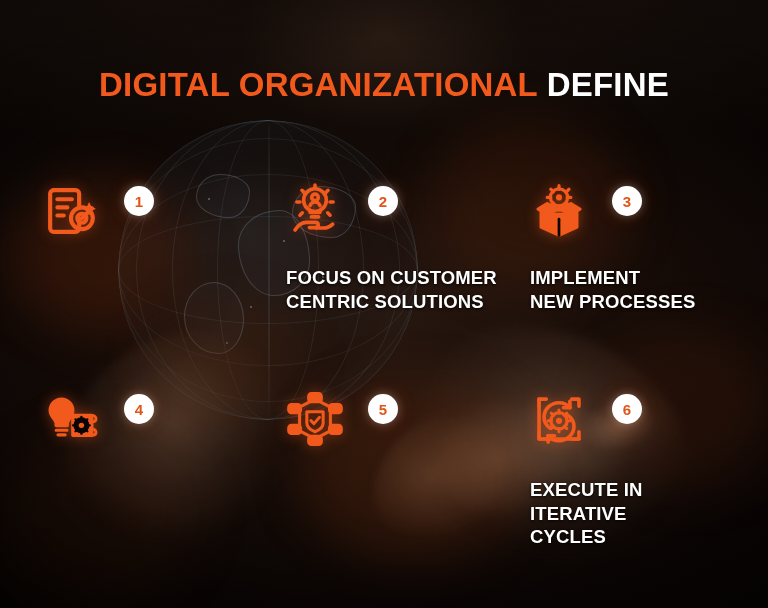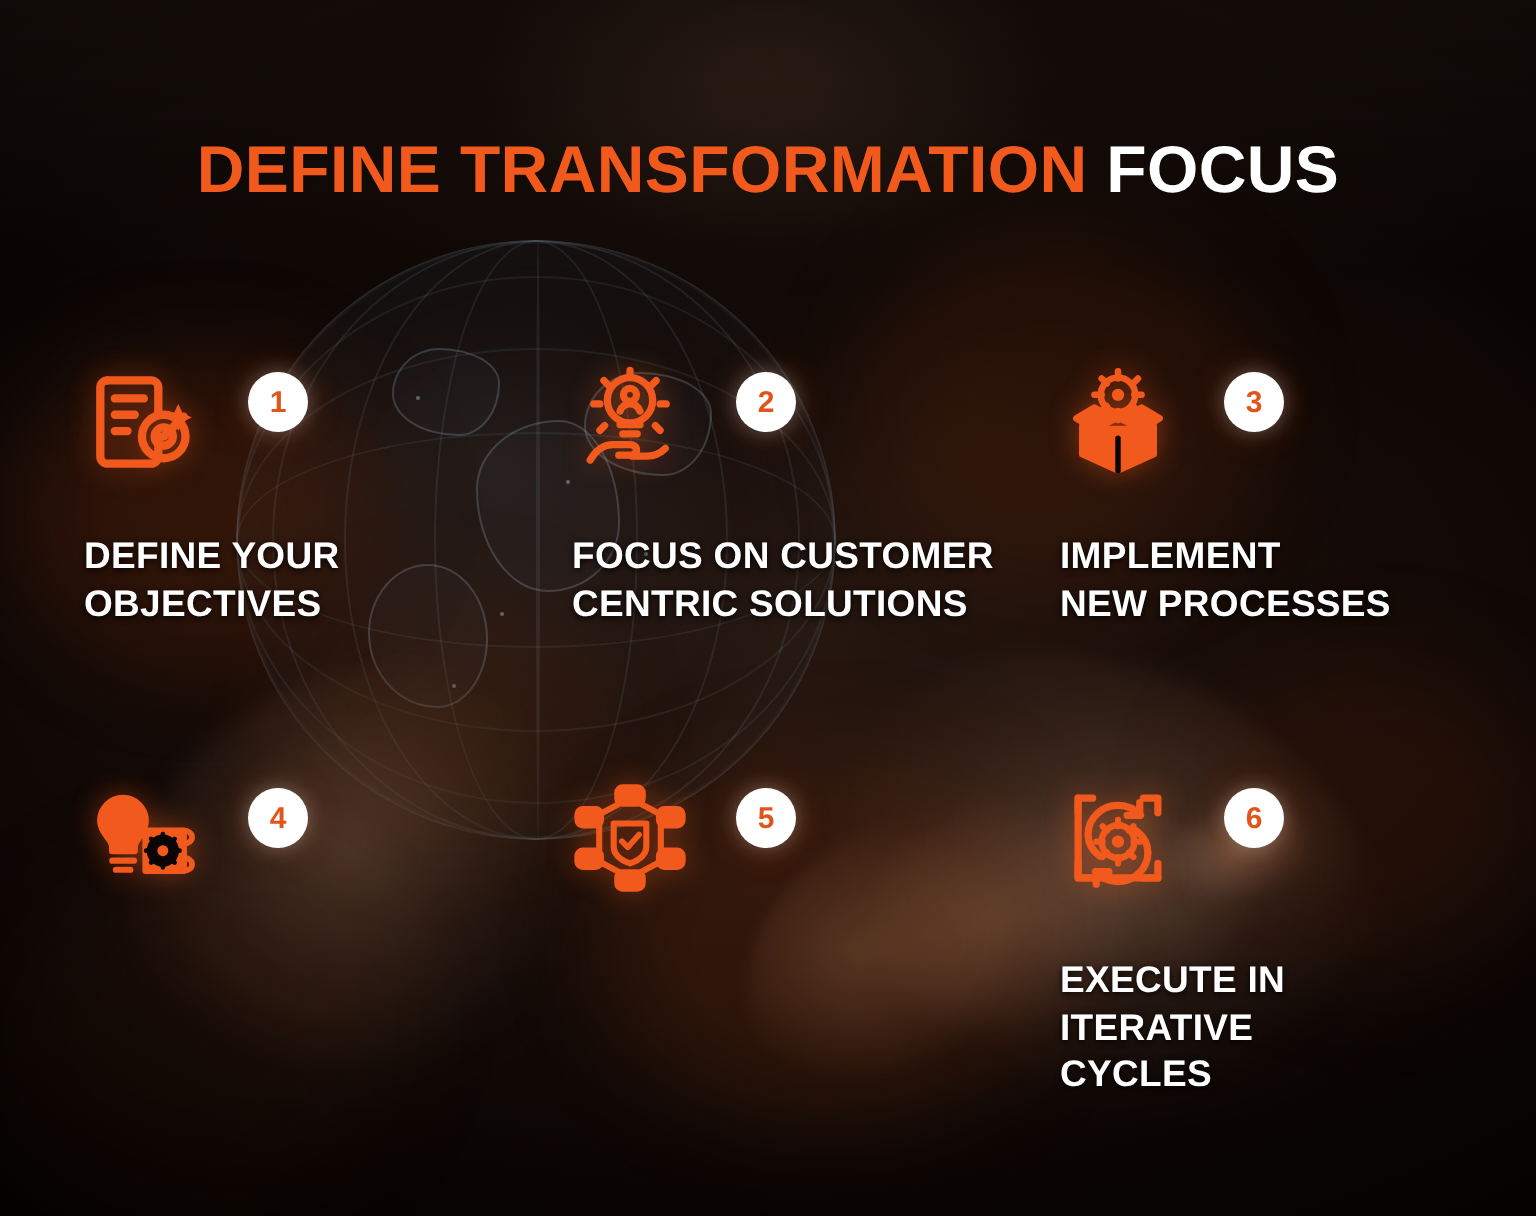--- a/index.html
+++ b/index.html
@@ -247,7 +247,7 @@
 
   <div class="content">
 
-    <div class="title"><span class="t-orange">DEFINE TRANSFORMATION</span><span class="t-white"> </span><span class="t-white">FOCUS</span></div>
+    <div class="title"><span class="t-orange">DIGITAL ORGANIZATIONAL</span><span class="t-white"> </span><span class="t-white">FOCUS</span></div>
 
     <div class="grid">
 

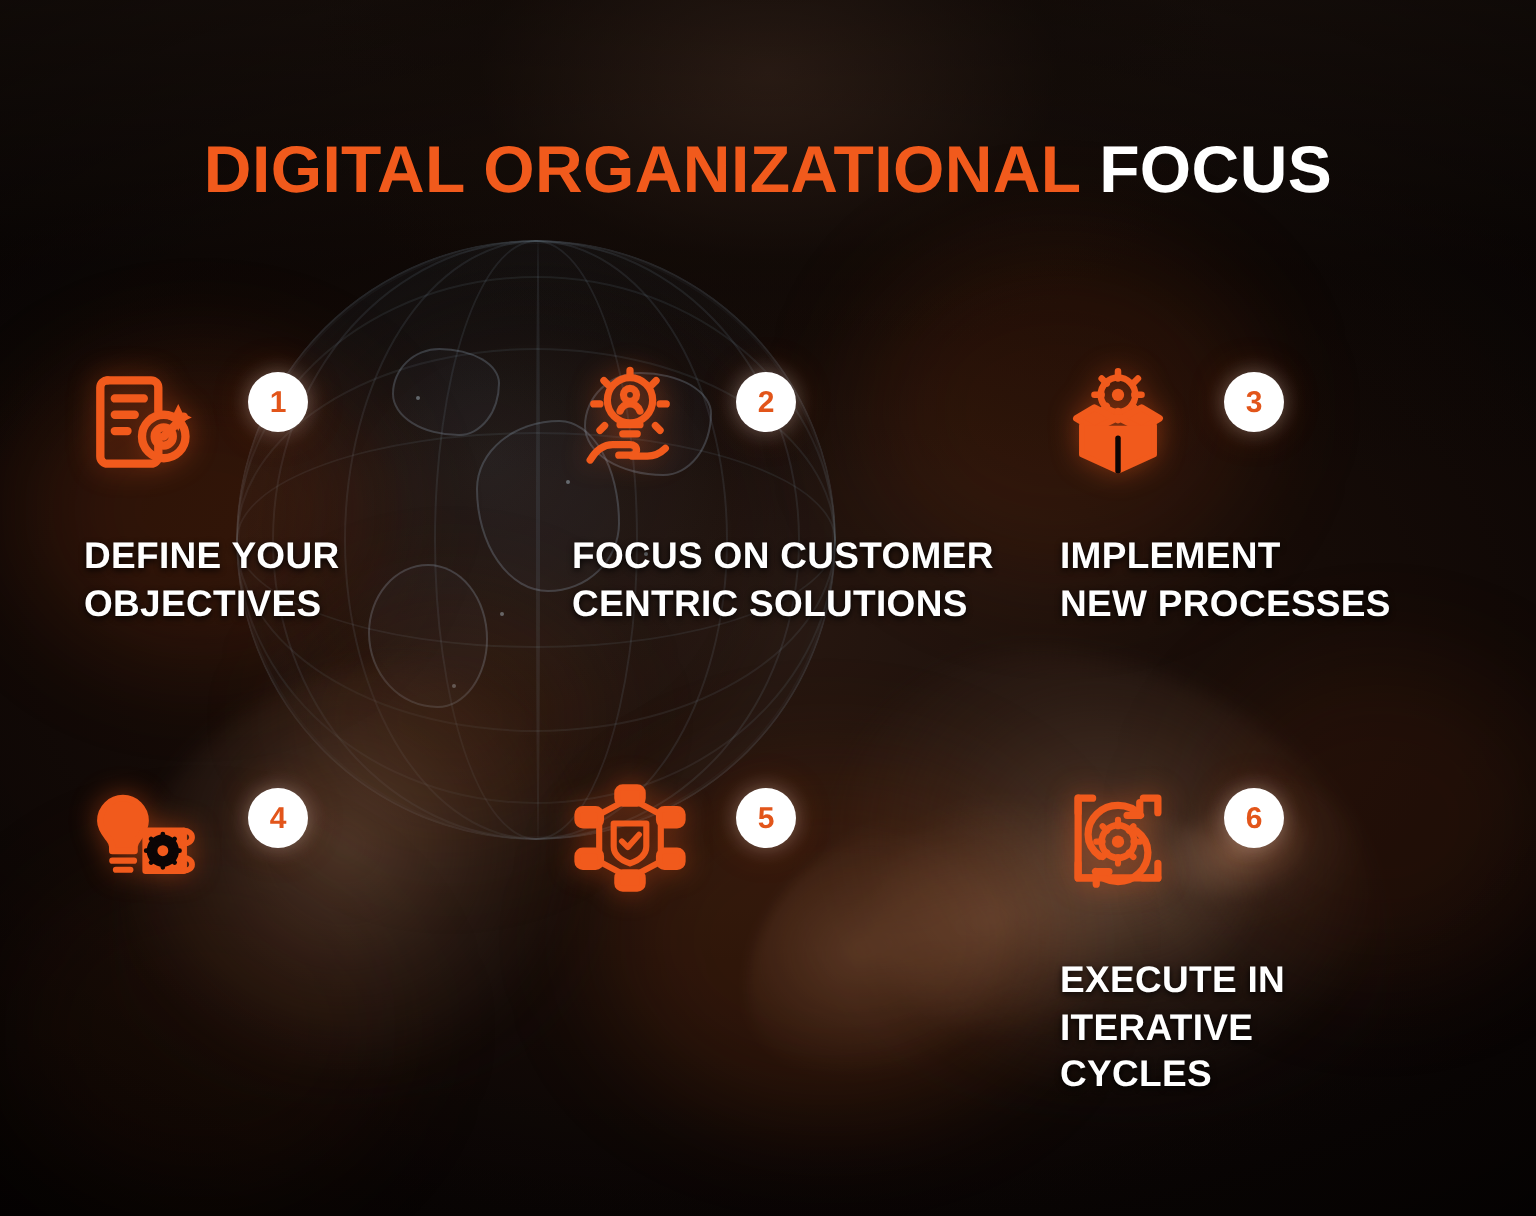--- a/index.html
+++ b/index.html
@@ -247,7 +247,7 @@
 
   <div class="content">
 
-    <div class="title"><span class="t-orange">DIGITAL ORGANIZATIONAL</span><span class="t-white"> </span><span class="t-white">FOCUS</span></div>
+    <div class="title"><span class="t-orange">DIGITAL ORGANIZATIONAL</span><span class="t-white"> </span><span class="t-white">DEFINE</span></div>
 
     <div class="grid">
 

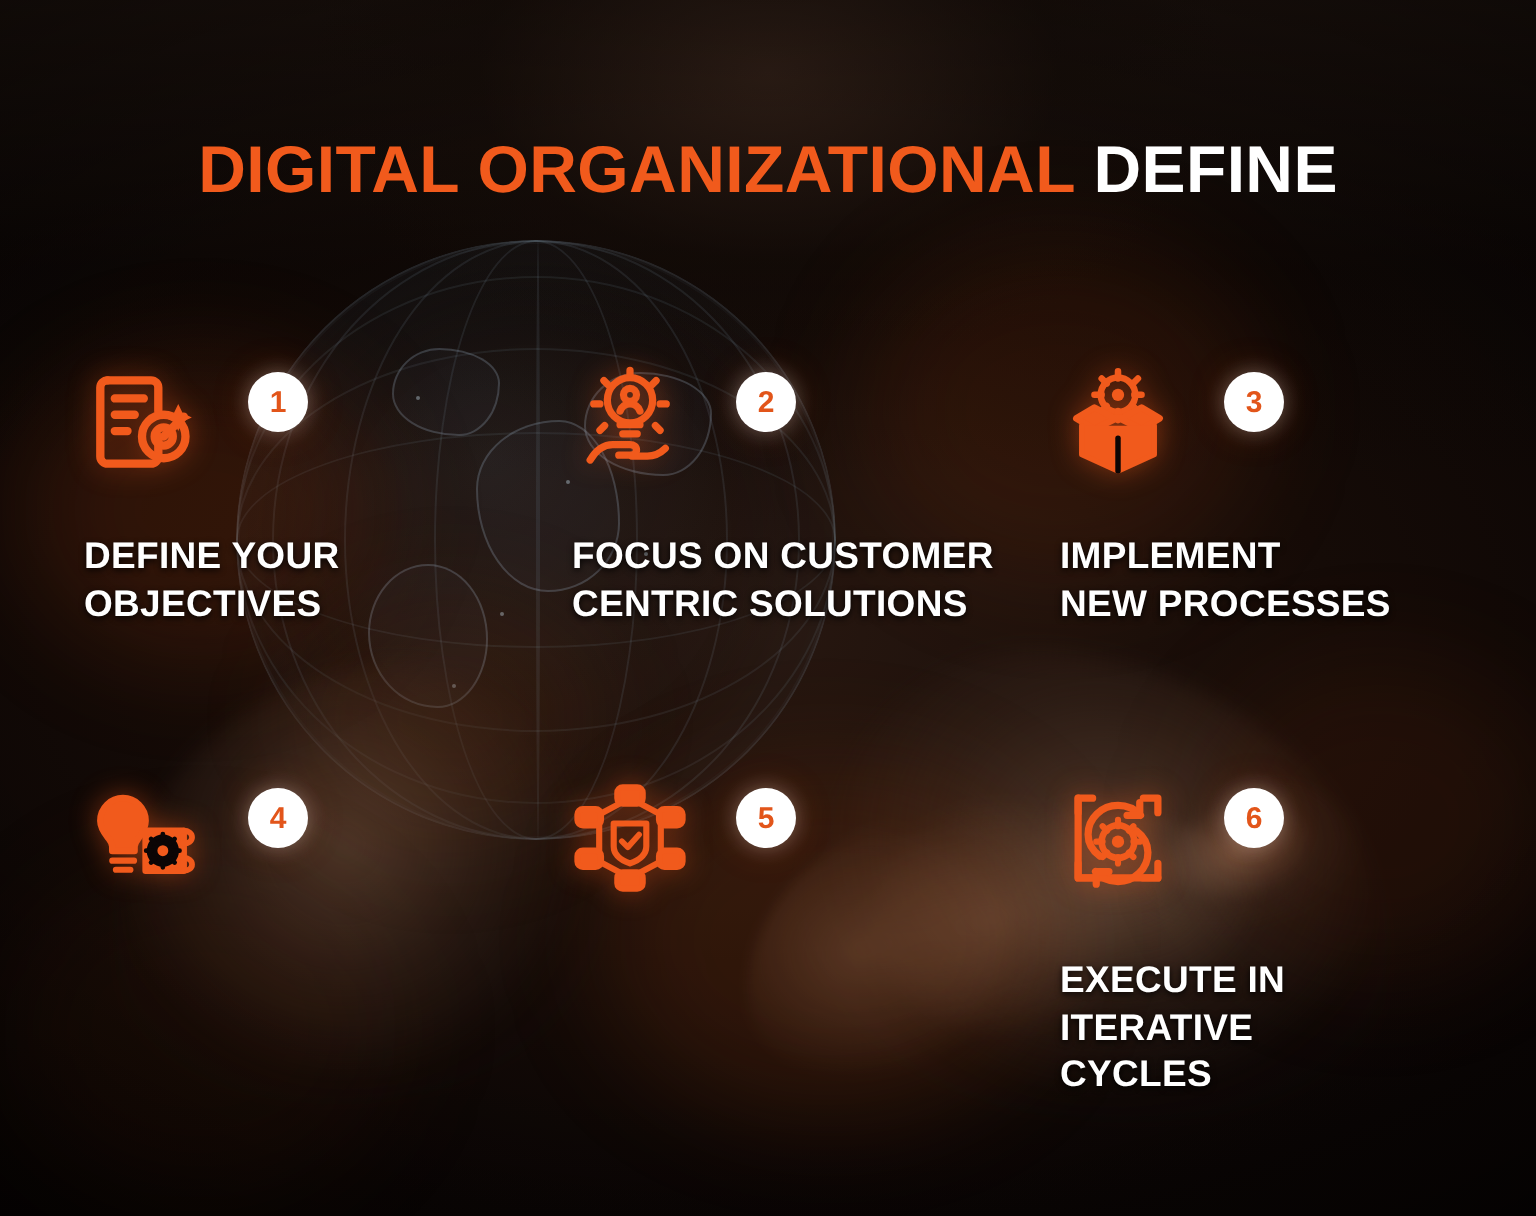--- a/index.html
+++ b/index.html
@@ -268,8 +268,6 @@
             </span>
             <span class="badge">1</span>
           </div>
-          <div class="step-label">DEFINE YOUR
-OBJECTIVES</div>
         </div>
 
         <div class="cell cell-2">

